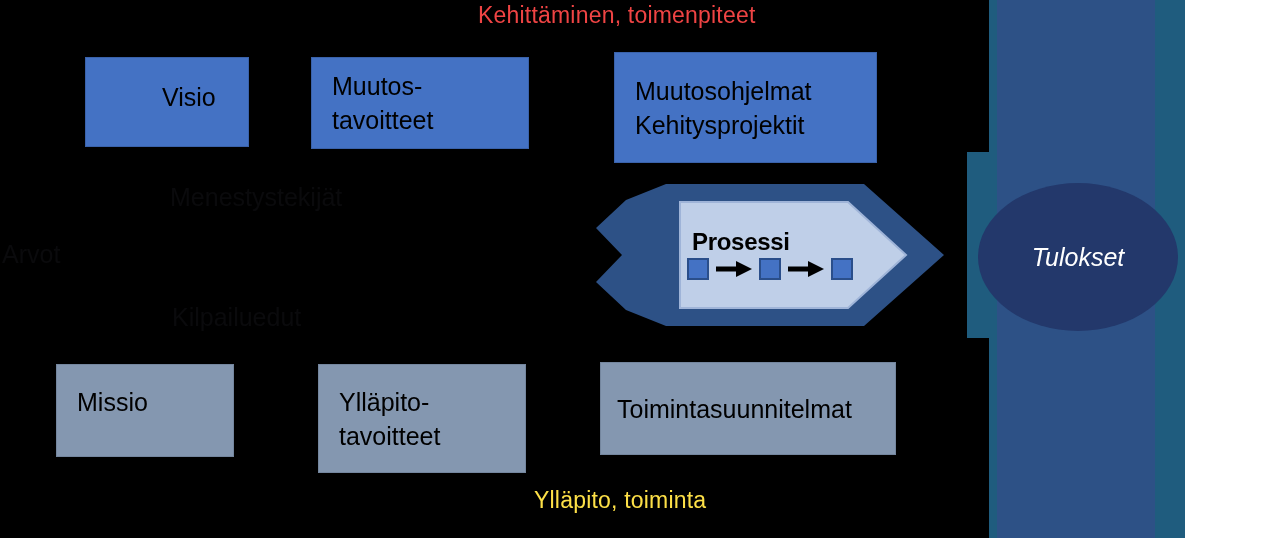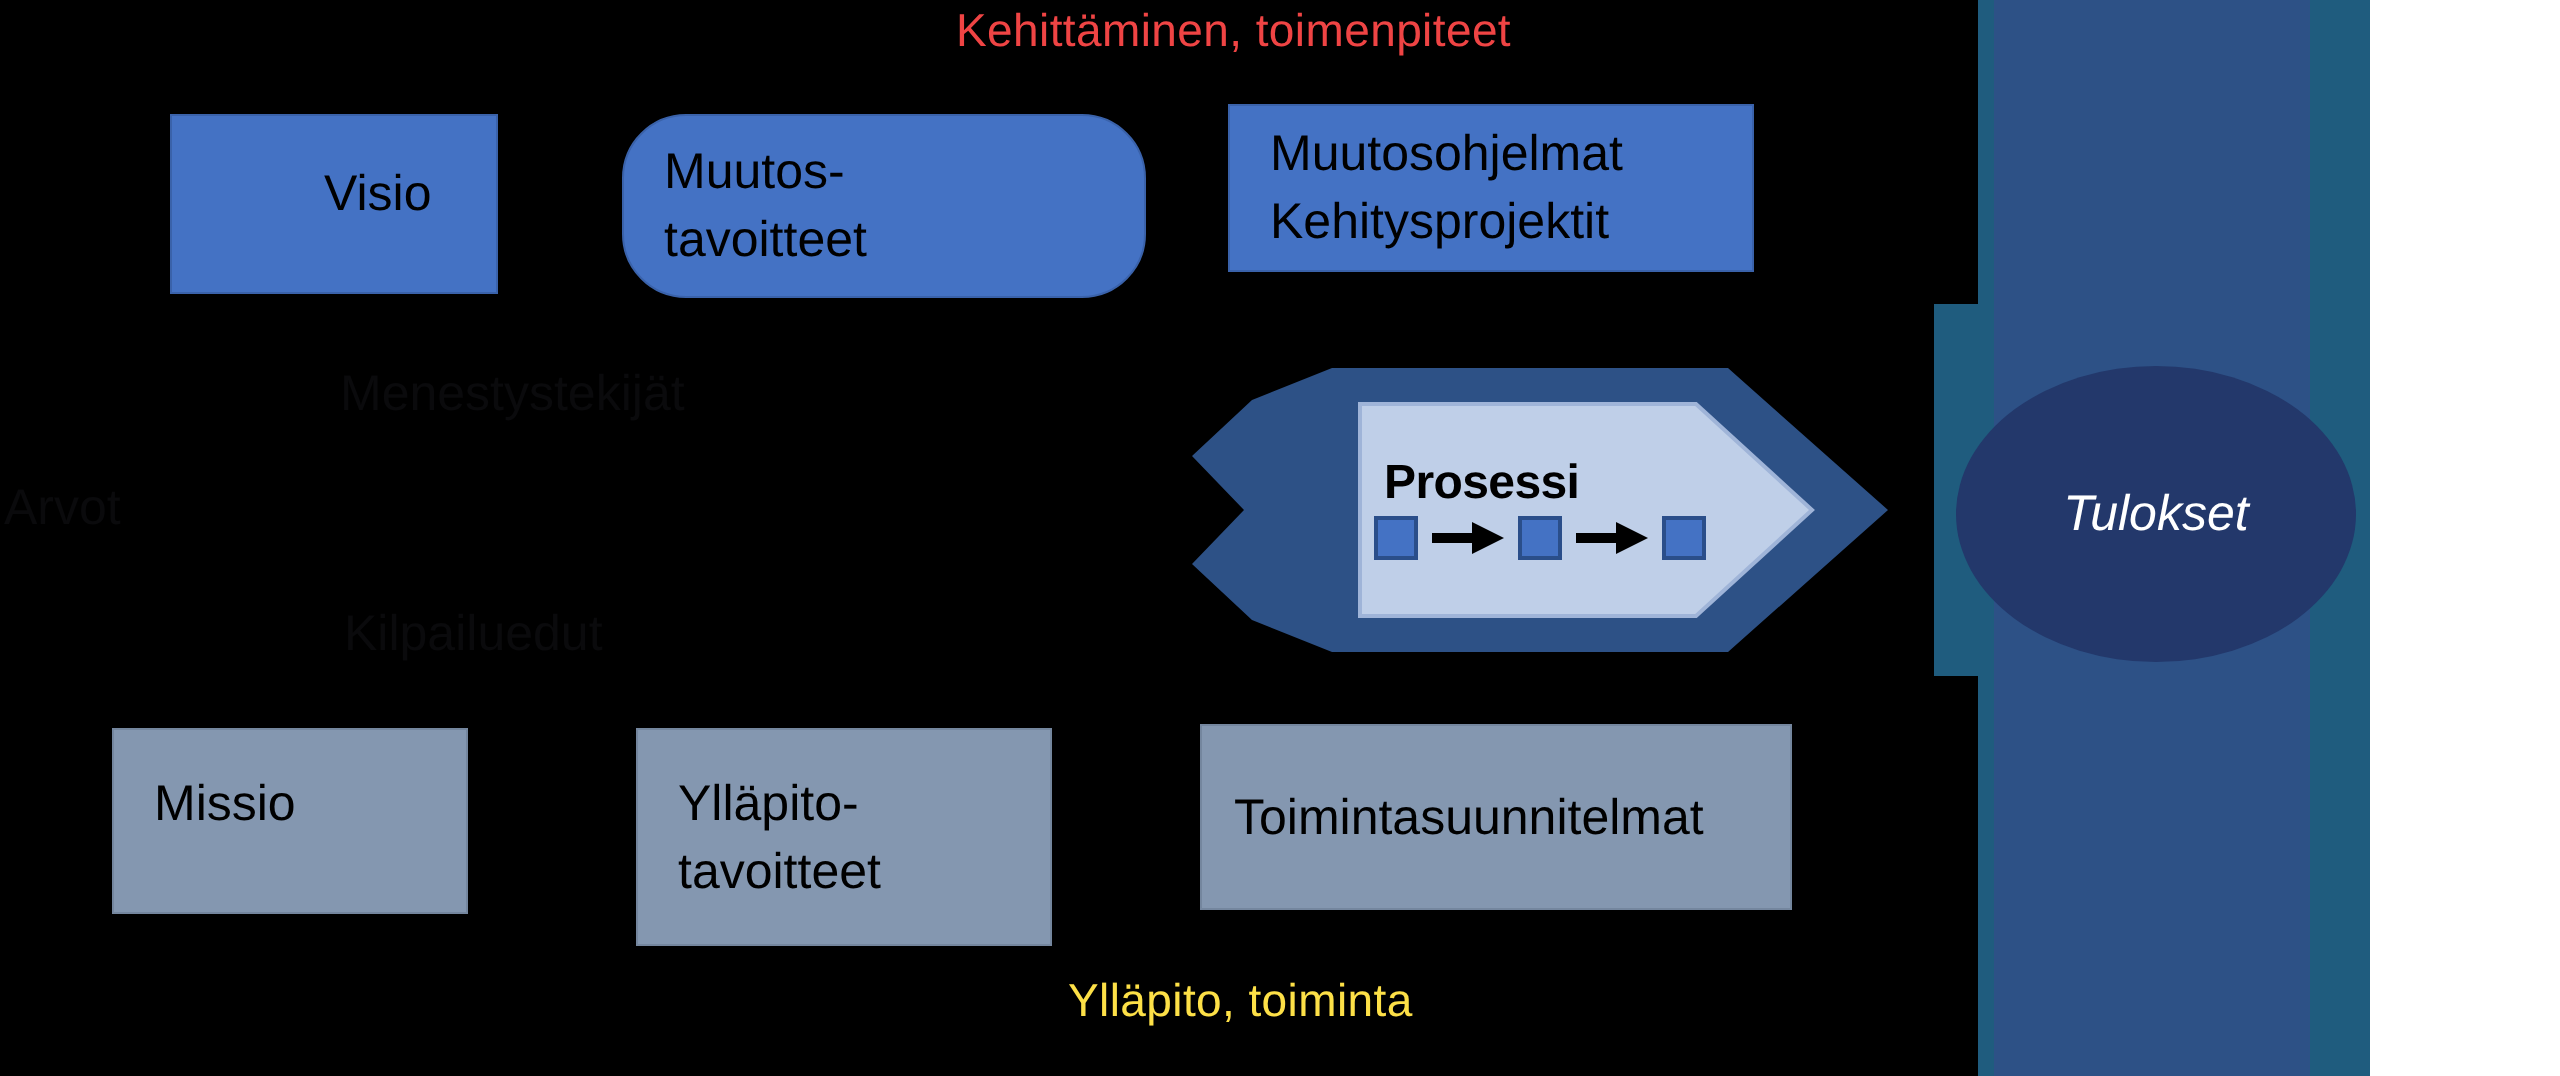--- a/index.html
+++ b/index.html
@@ -70,7 +70,7 @@
   .box .ln { display: block; }
 
   #box-visio      { left: 56px;  top: 57px;  width: 164px; height: 90px;  justify-content: flex-start; padding-top: 22px; padding-left: 76px; margin-left: 29px; }
-  #box-muutos     { left: 311px; top: 57px;  width: 262px; height: 92px;  padding-left: 20px; border-radius: 32px; }
+  #box-muutos     { left: 311px; top: 57px;  width: 218px; height: 92px;  padding-left: 20px; }
   #box-ohjelmat   { left: 614px; top: 52px;  width: 263px; height: 84px;  padding-left: 20px; }
   #box-missio     { left: 56px;  top: 364px; width: 178px; height: 93px;  justify-content: flex-start; padding-top: 20px; }
   #box-yllapito   { left: 318px; top: 364px; width: 208px; height: 109px;  padding-left: 20px; }

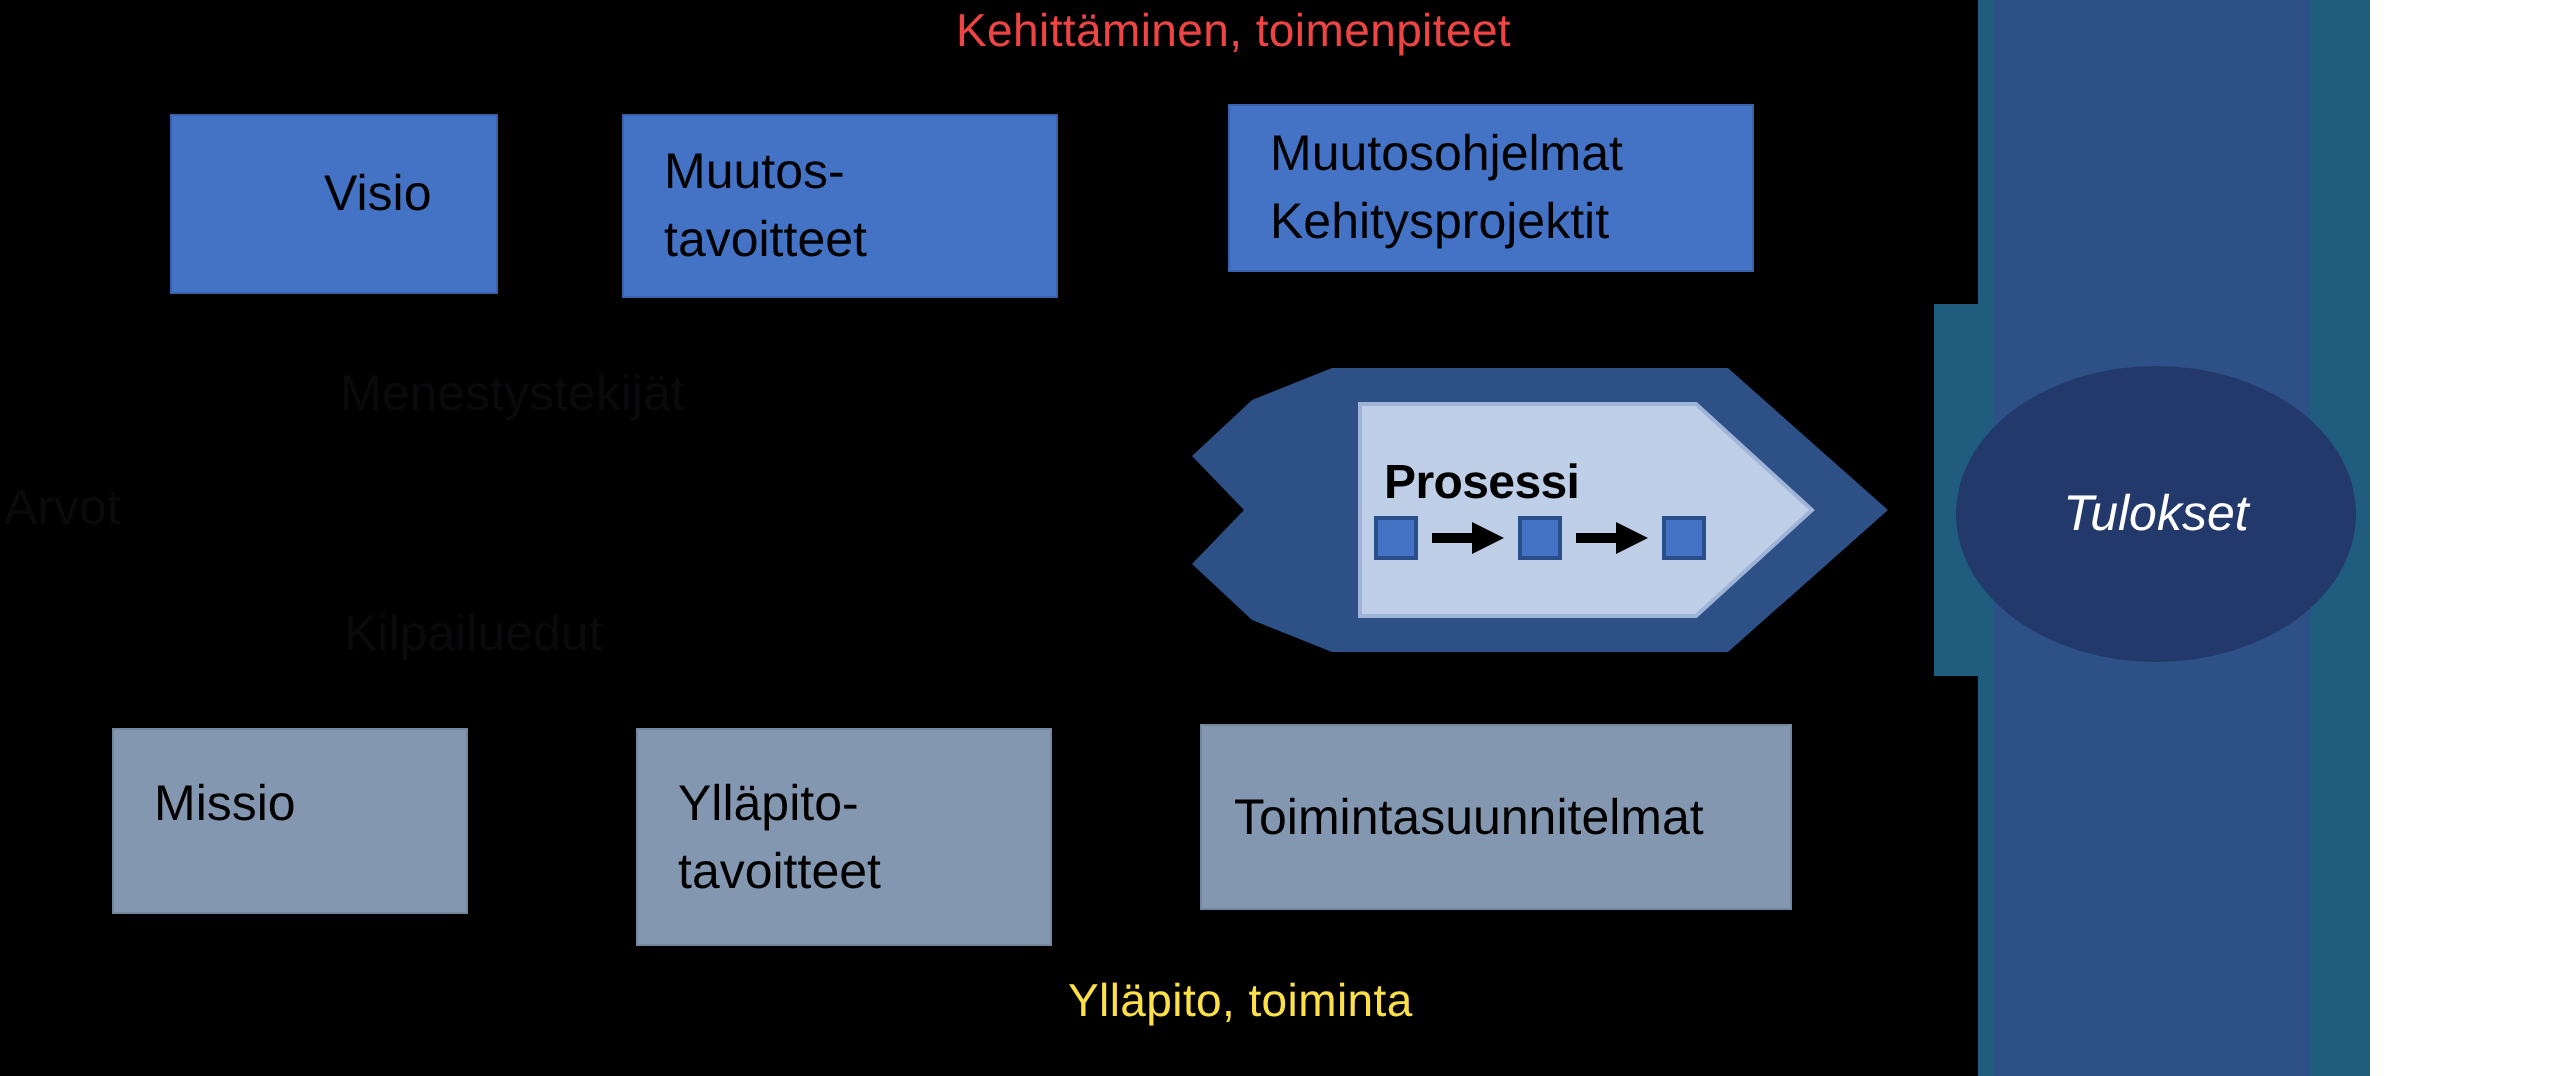--- a/index.html
+++ b/index.html
@@ -71,7 +71,7 @@
 
   #box-visio      { left: 56px;  top: 57px;  width: 164px; height: 90px;  justify-content: flex-start; padding-top: 22px; padding-left: 76px; margin-left: 29px; }
   #box-muutos     { left: 311px; top: 57px;  width: 218px; height: 92px;  padding-left: 20px; }
-  #box-ohjelmat   { left: 614px; top: 52px;  width: 263px; height: 84px;  padding-left: 20px; }
+  #box-ohjelmat   { left: 614px; top: 52px;  width: 263px; height: 111px;  padding-left: 20px; }
   #box-missio     { left: 56px;  top: 364px; width: 178px; height: 93px;  justify-content: flex-start; padding-top: 20px; }
   #box-yllapito   { left: 318px; top: 364px; width: 208px; height: 109px;  padding-left: 20px; }
   #box-periaate   { left: 600px; top: 362px; width: 296px; height: 93px;  padding-left: 16px; }

